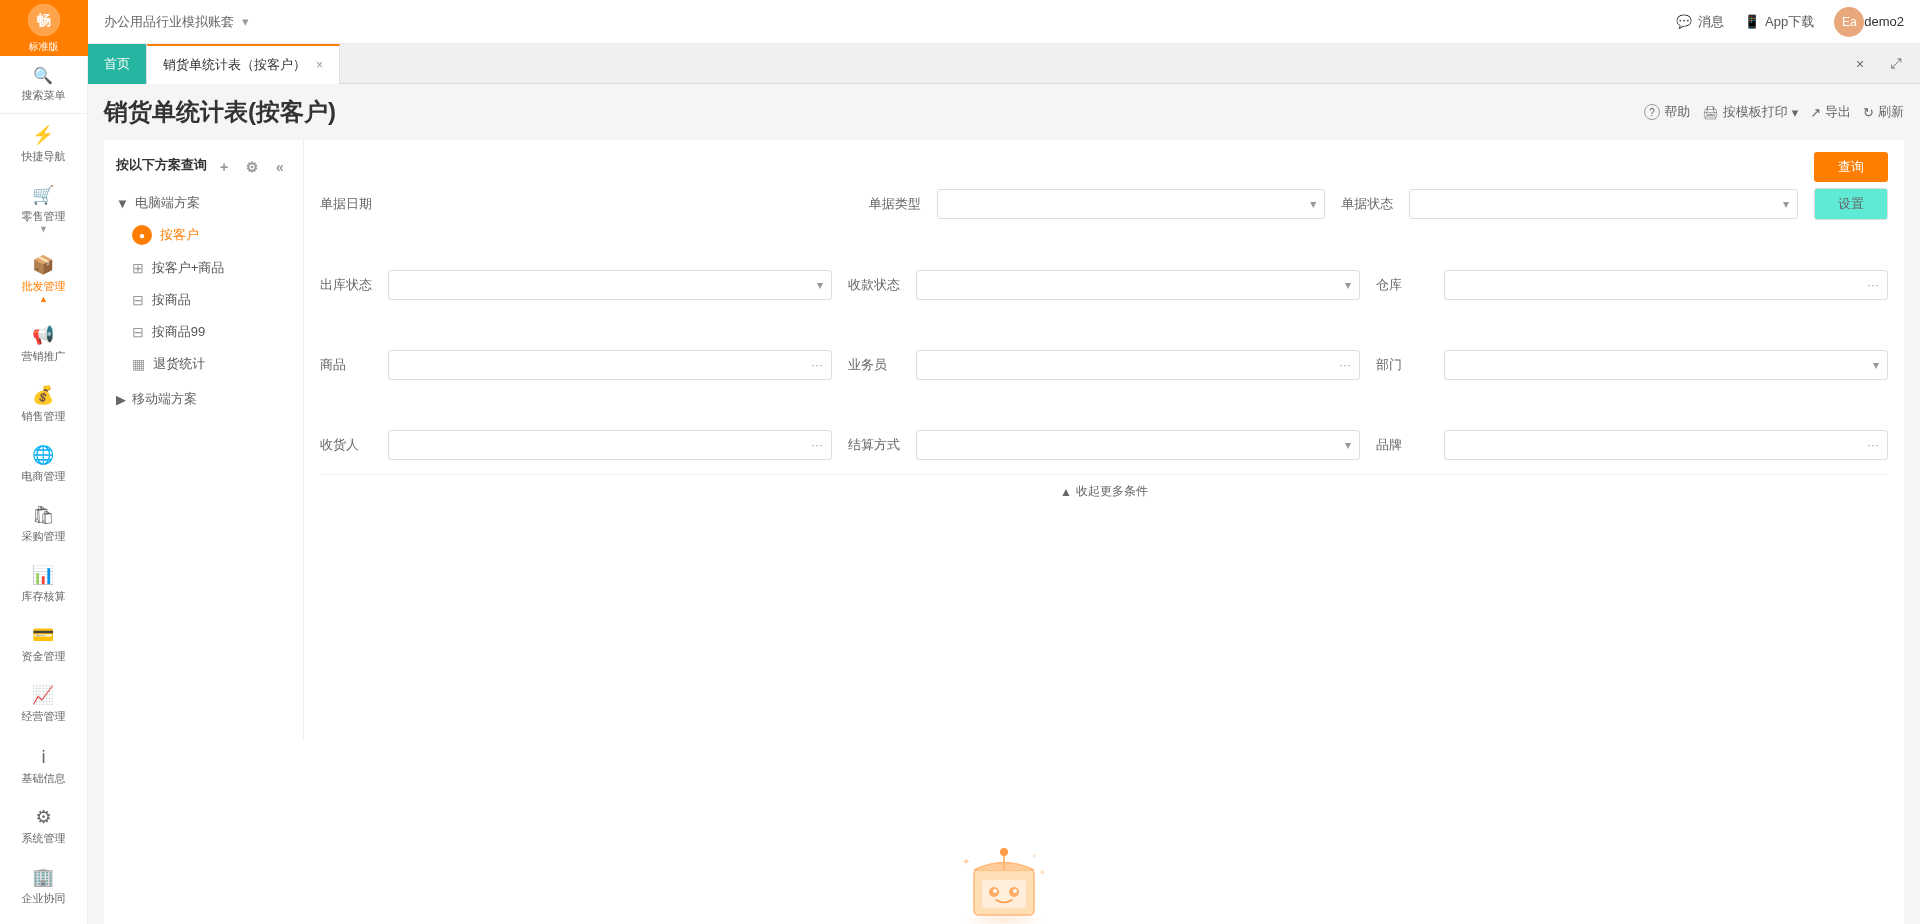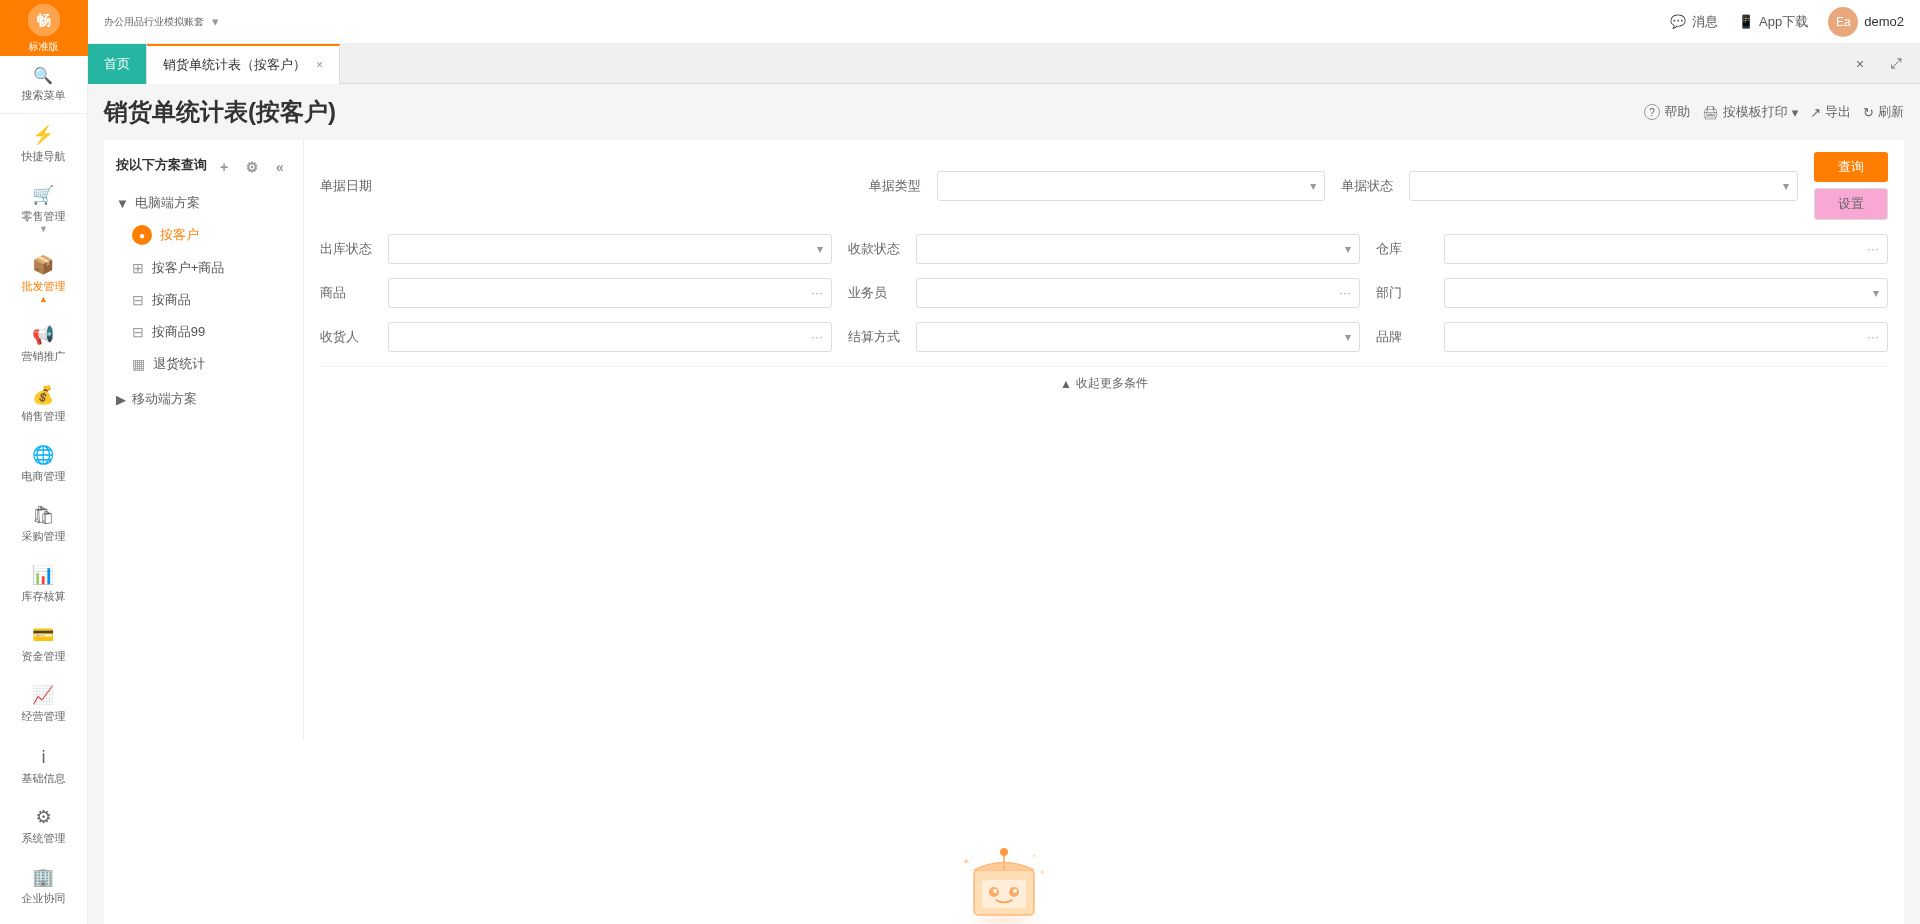--- a/index.html
+++ b/index.html
@@ -176,7 +176,7 @@
 
   <div class="top-header">
     <div class="top-header-left">
-      <span style="font-size:10px;color:#666;">办公用品行业模拟账套</span>
+      <span style="font-size:13px;color:#666;">办公用品行业模拟账套</span>
       <span style="cursor:pointer;color:#999;">▾</span>
     </div>
     <div class="top-header-right">

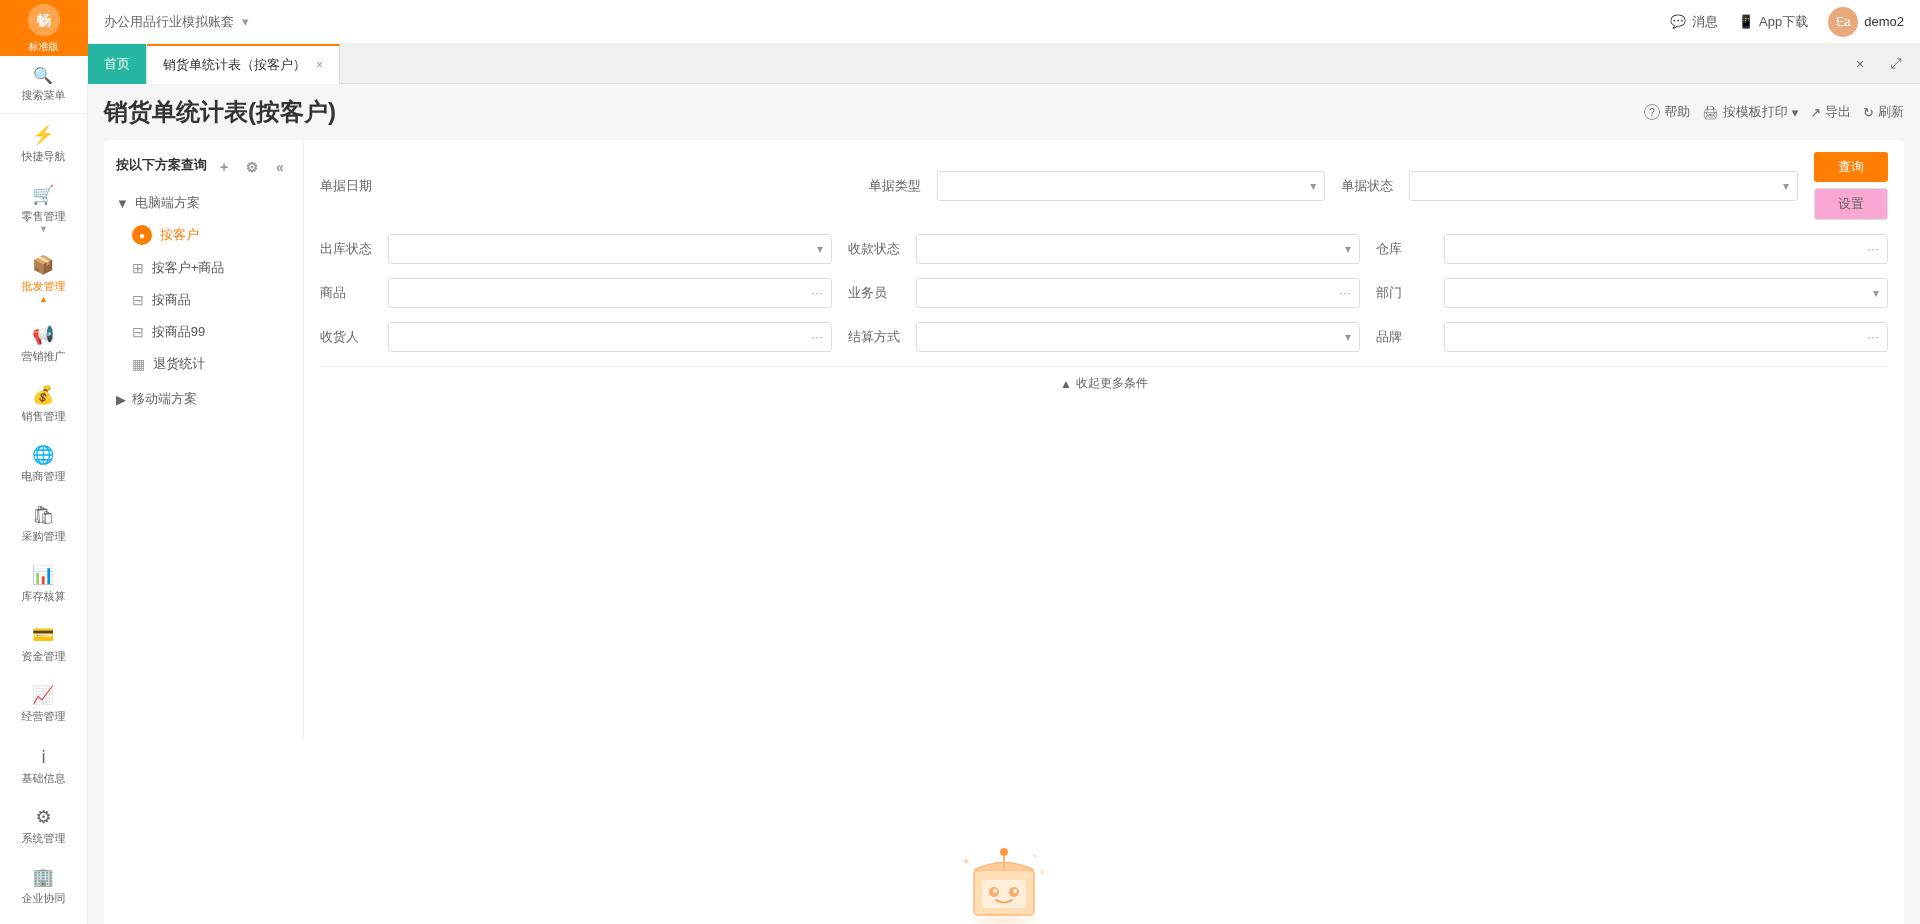--- a/index.html
+++ b/index.html
@@ -188,7 +188,7 @@
         <span>📱</span>
         <span>App下载</span>
       </div>
-      <div style="display:flex;align-items:center;gap:6px;cursor:pointer;">
+      <div style="display:flex;align-items:center;gap:0;cursor:pointer;">
         <div class="user-avatar">
           <span>Ea</span>
         </div>

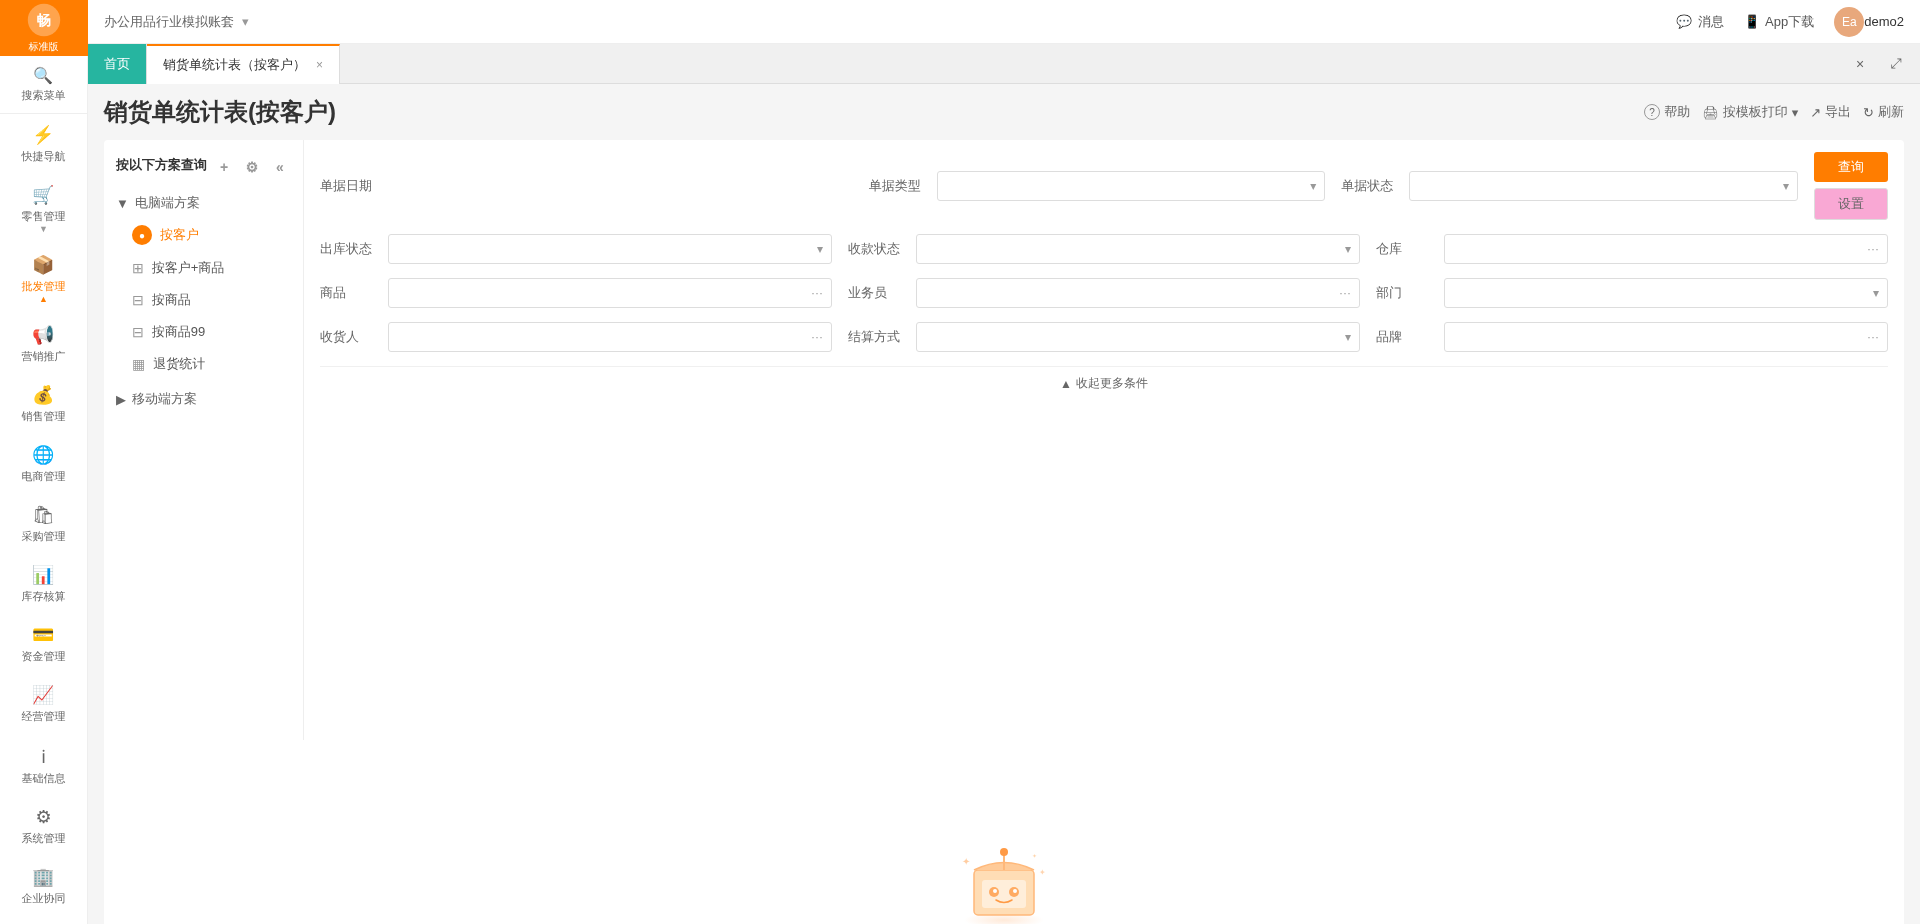--- a/index.html
+++ b/index.html
@@ -65,7 +65,7 @@
     
     .filter-panel { flex: 1; padding: 12px 16px; }
     .filter-row { display: flex; align-items: center; margin-bottom: 14px; gap: 16px; }
-    .filter-item { display: flex; align-items: center; gap: 8px; flex: 1; }
+    .filter-item { display: flex; align-items: center; gap: 8px; flex: 1; margin-top: 36px; }
     .filter-label { font-size: 13px; color: #666; white-space: nowrap; flex-shrink: 0; min-width: 60px; }
     .filter-control { flex: 1; display: flex; align-items: center; border: 1px solid #ddd; border-radius: 3px; height: 30px; padding: 0 8px; background: #fff; cursor: pointer; justify-content: space-between; min-width: 0; }
     .filter-control-text { font-size: 12px; color: #666; flex: 1; }

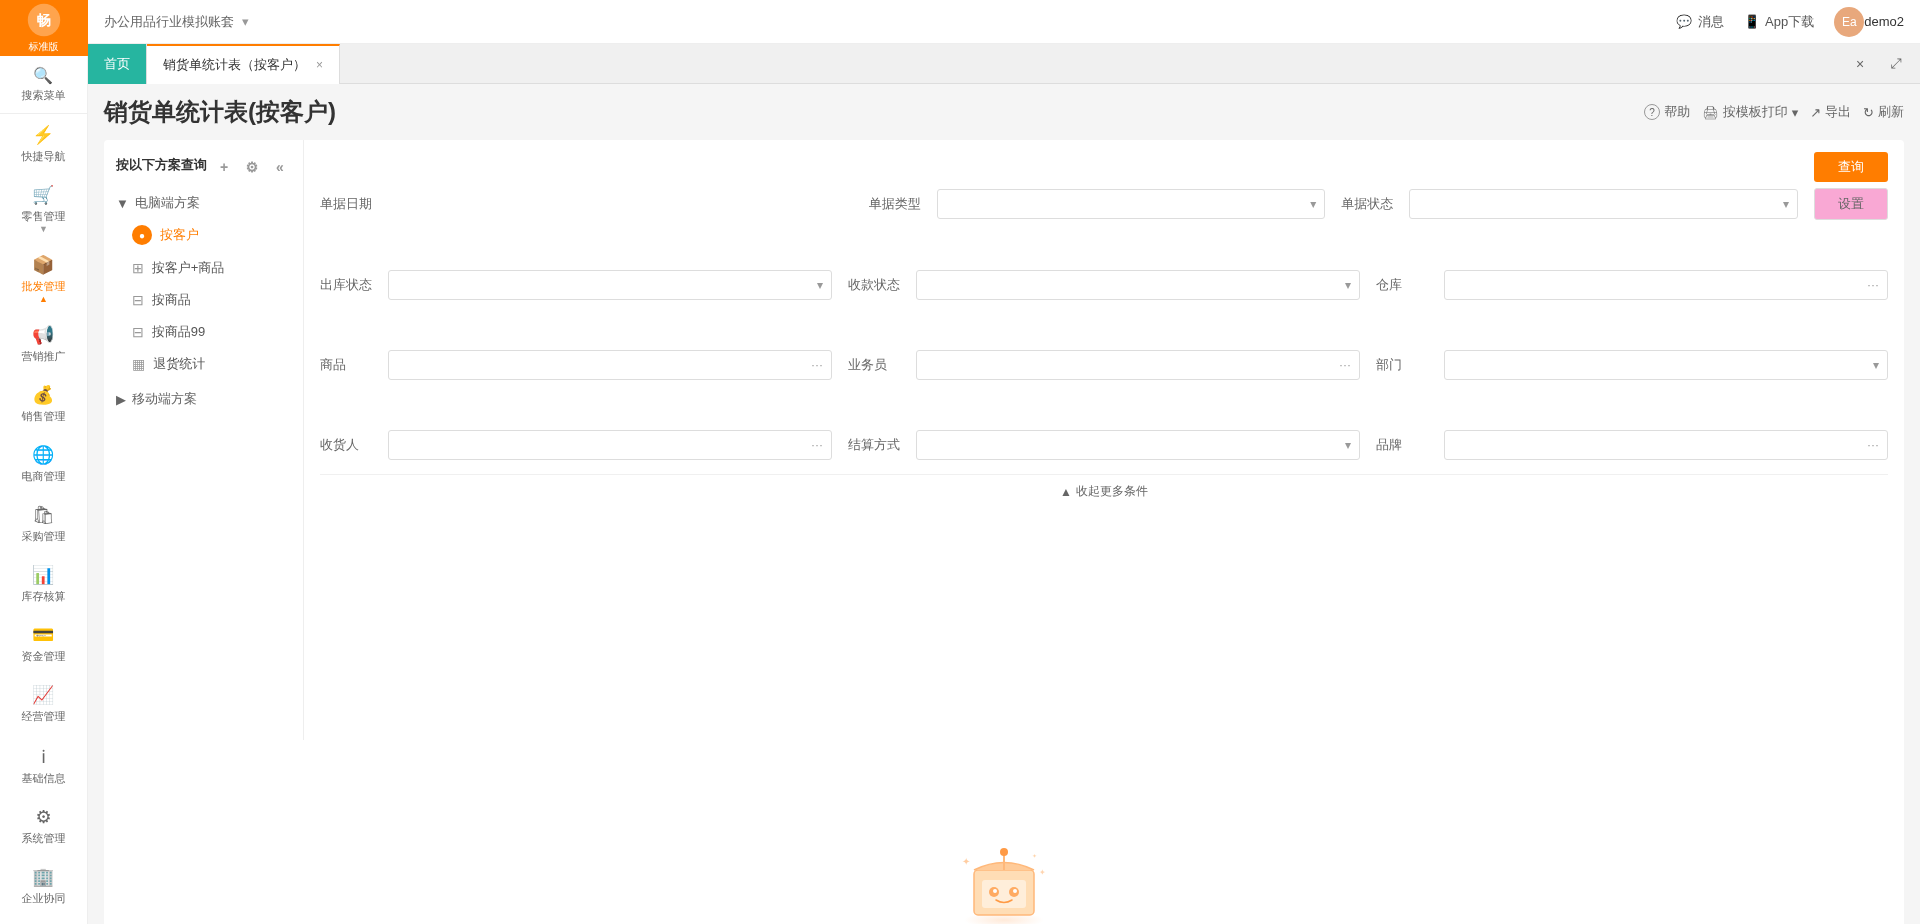--- a/index.html
+++ b/index.html
@@ -78,7 +78,7 @@
 
     
     .query-btn { background: #ff7d00; color: #fff; border: none; border-radius: 3px; padding: 6px 24px; font-size: 13px; cursor: pointer; }
-    .settings-btn { background: #f9a8d4; color: #666; border: 1px solid #ddd; border-radius: 3px; padding: 6px 16px; font-size: 13px; cursor: pointer; }
+    .settings-btn { background: #5eead4; color: #666; border: 1px solid #ddd; border-radius: 3px; padding: 6px 16px; font-size: 13px; cursor: pointer; }
     .btn-group { display: flex; flex-direction: column; gap: 6px; flex-shrink: 0; }
 
     

